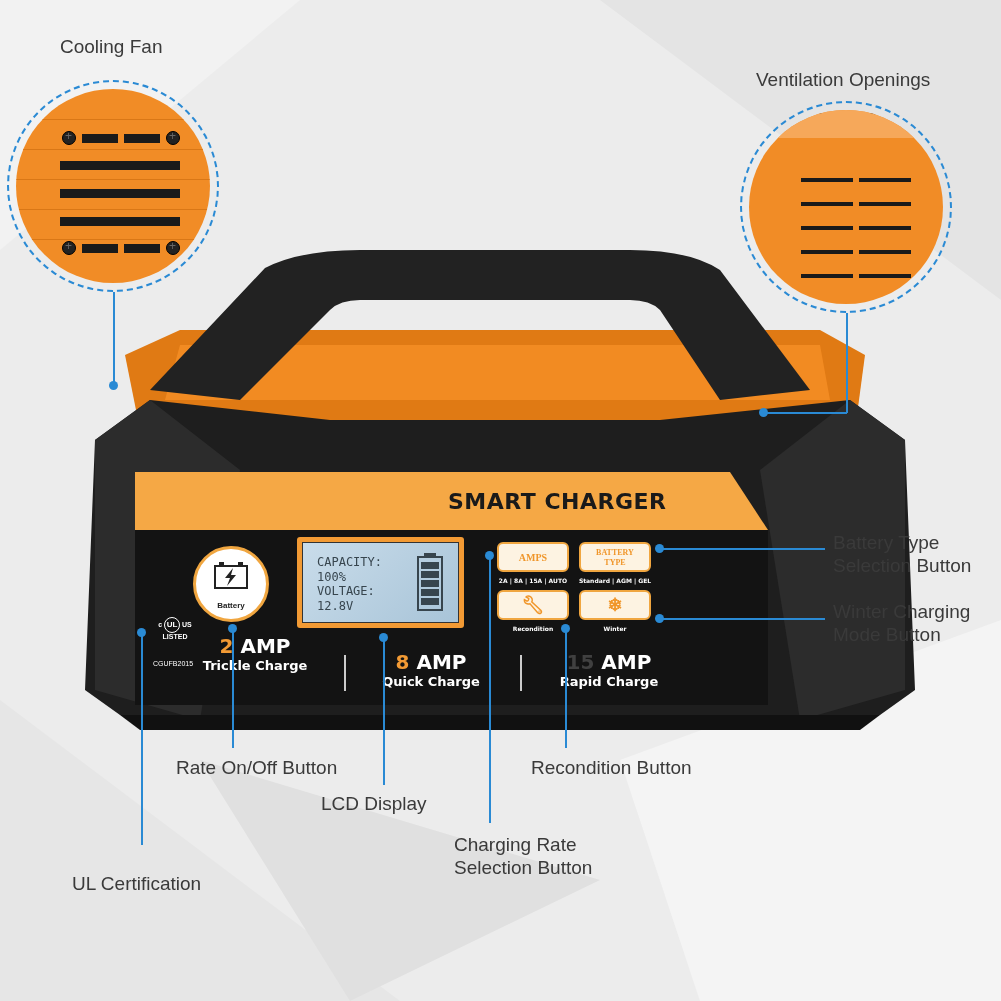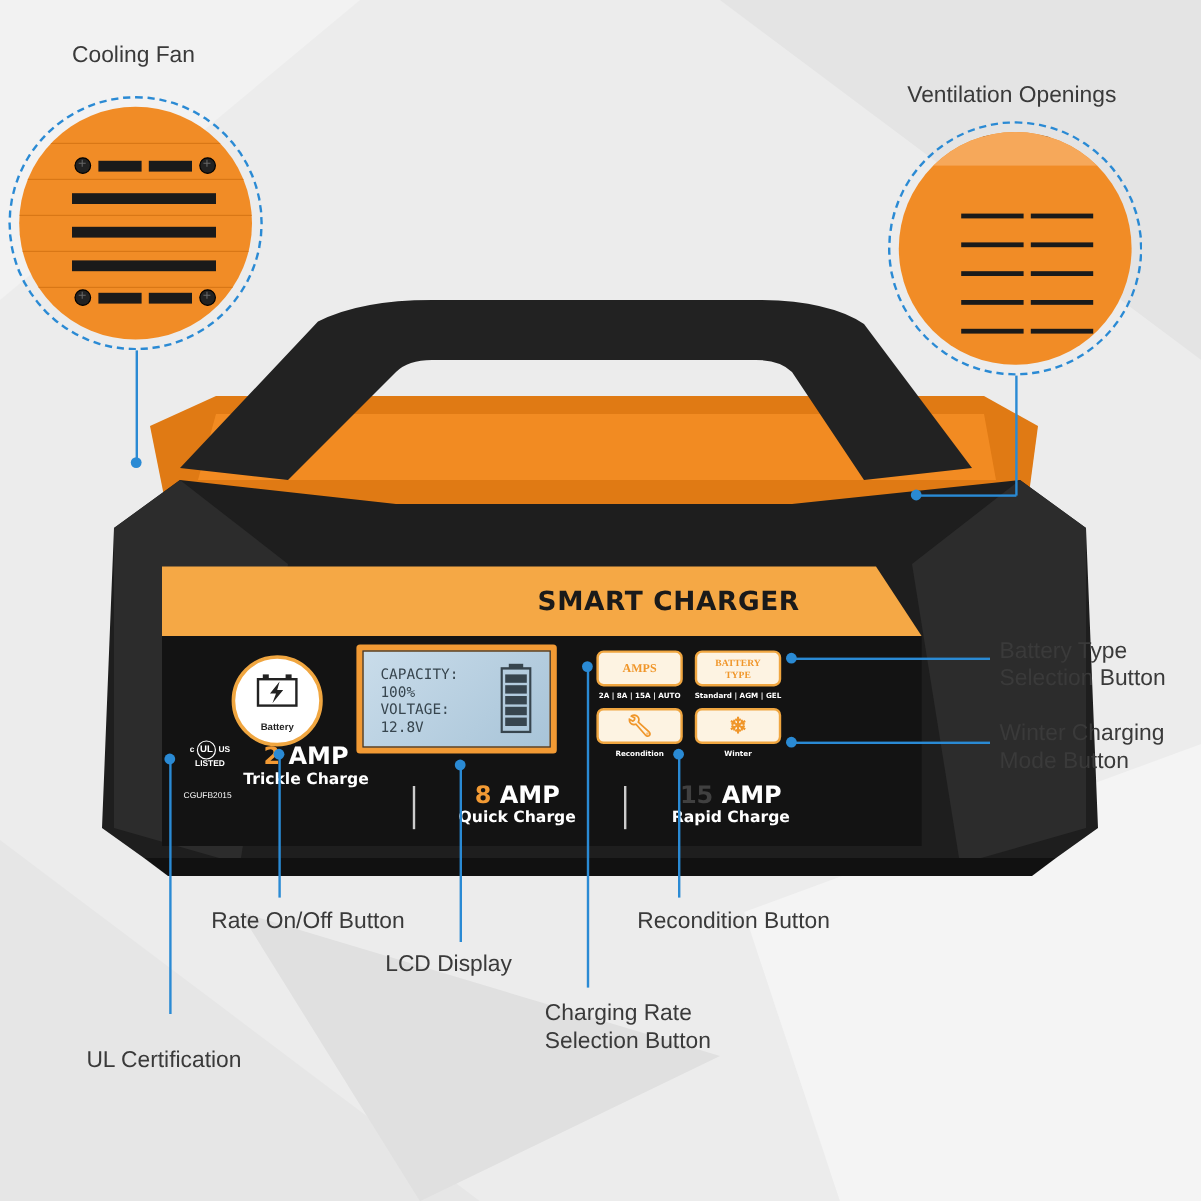--- a/index.html
+++ b/index.html
@@ -102,7 +102,7 @@
 </div>
 <div class="sub" style="left:577px;top:625px;width:76px">Winter</div>
 
-<div style="position:absolute;left:190px;top:618px;width:130px;text-align:center">
+<div style="position:absolute;left:190px;top:634px;width:130px;text-align:center">
   <div class="panel-text" style="position:static;font-size:20px"><span style="color:#f29a34">2</span><span> AMP</span></div>
   <div class="panel-text" style="position:static;font-size:13px">Trickle Charge</div>
 </div>

